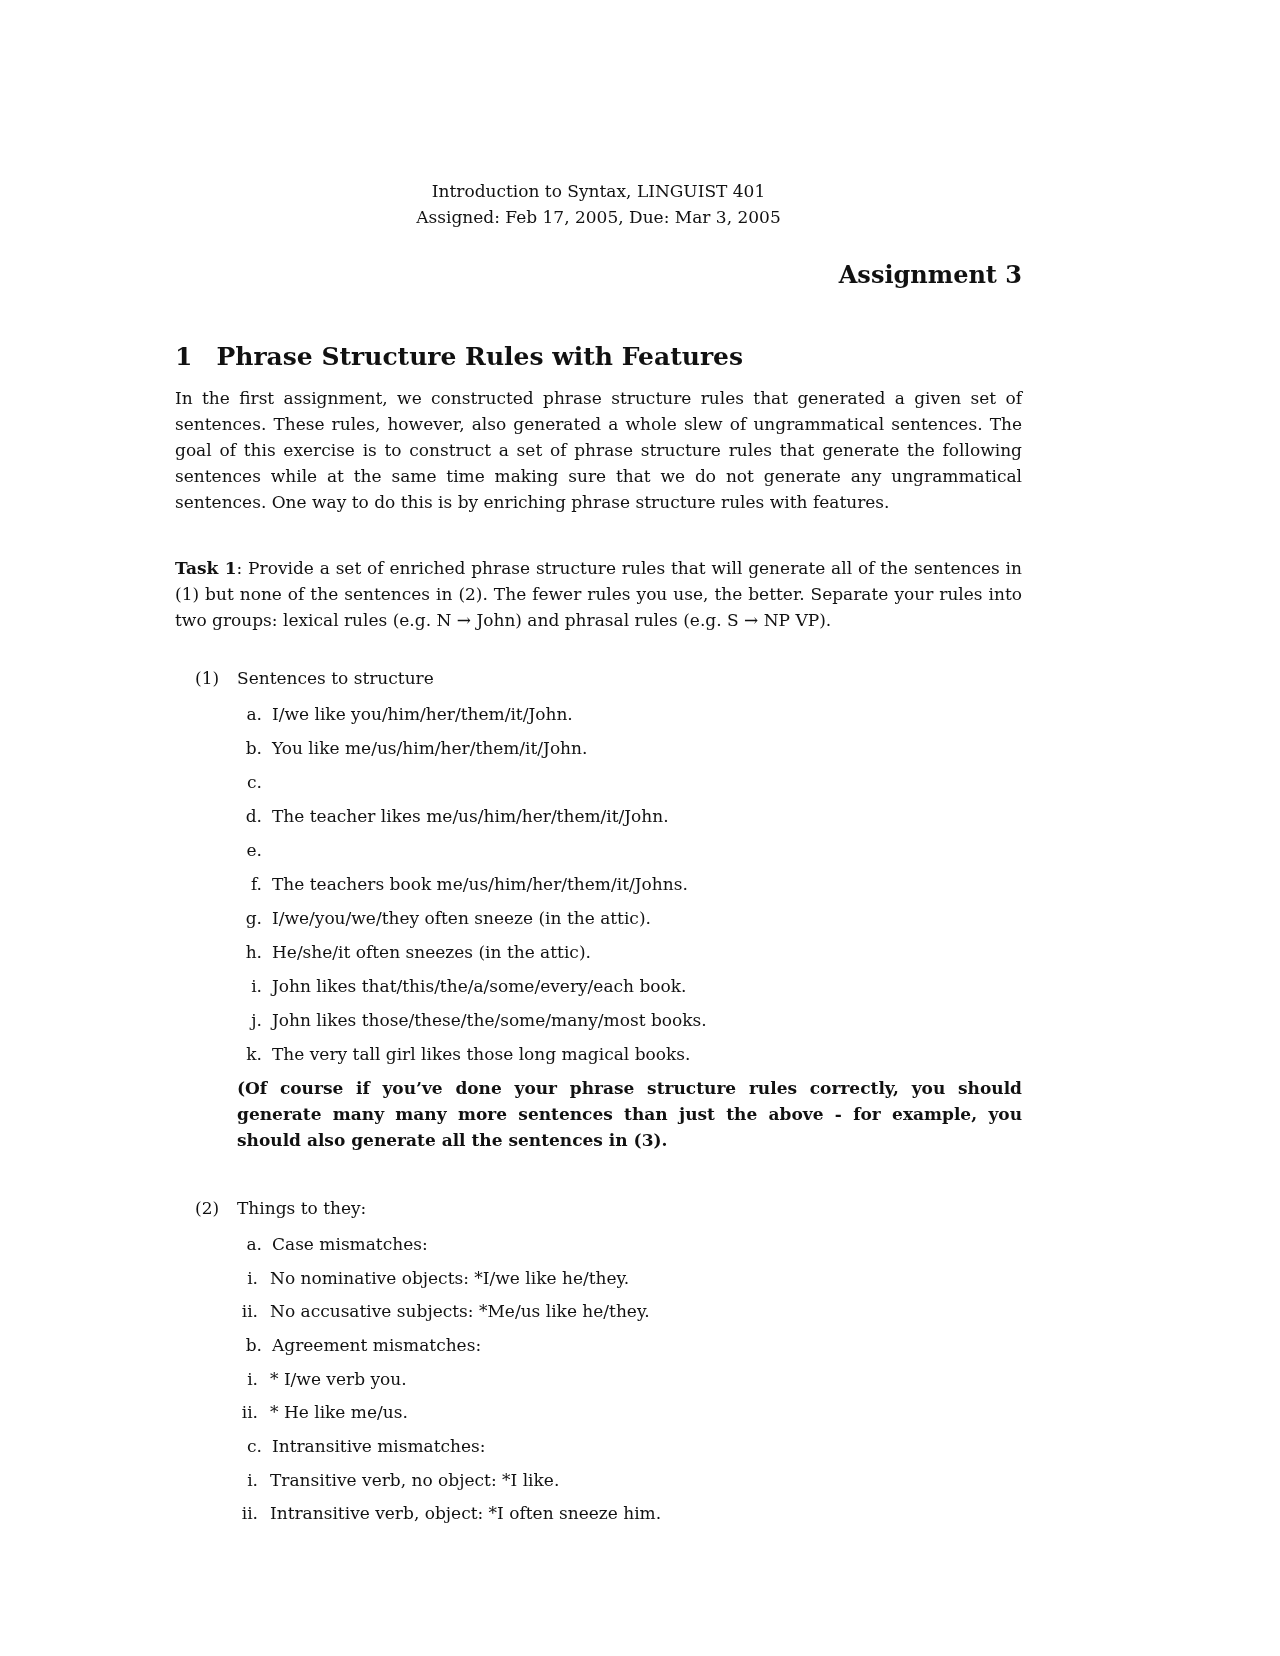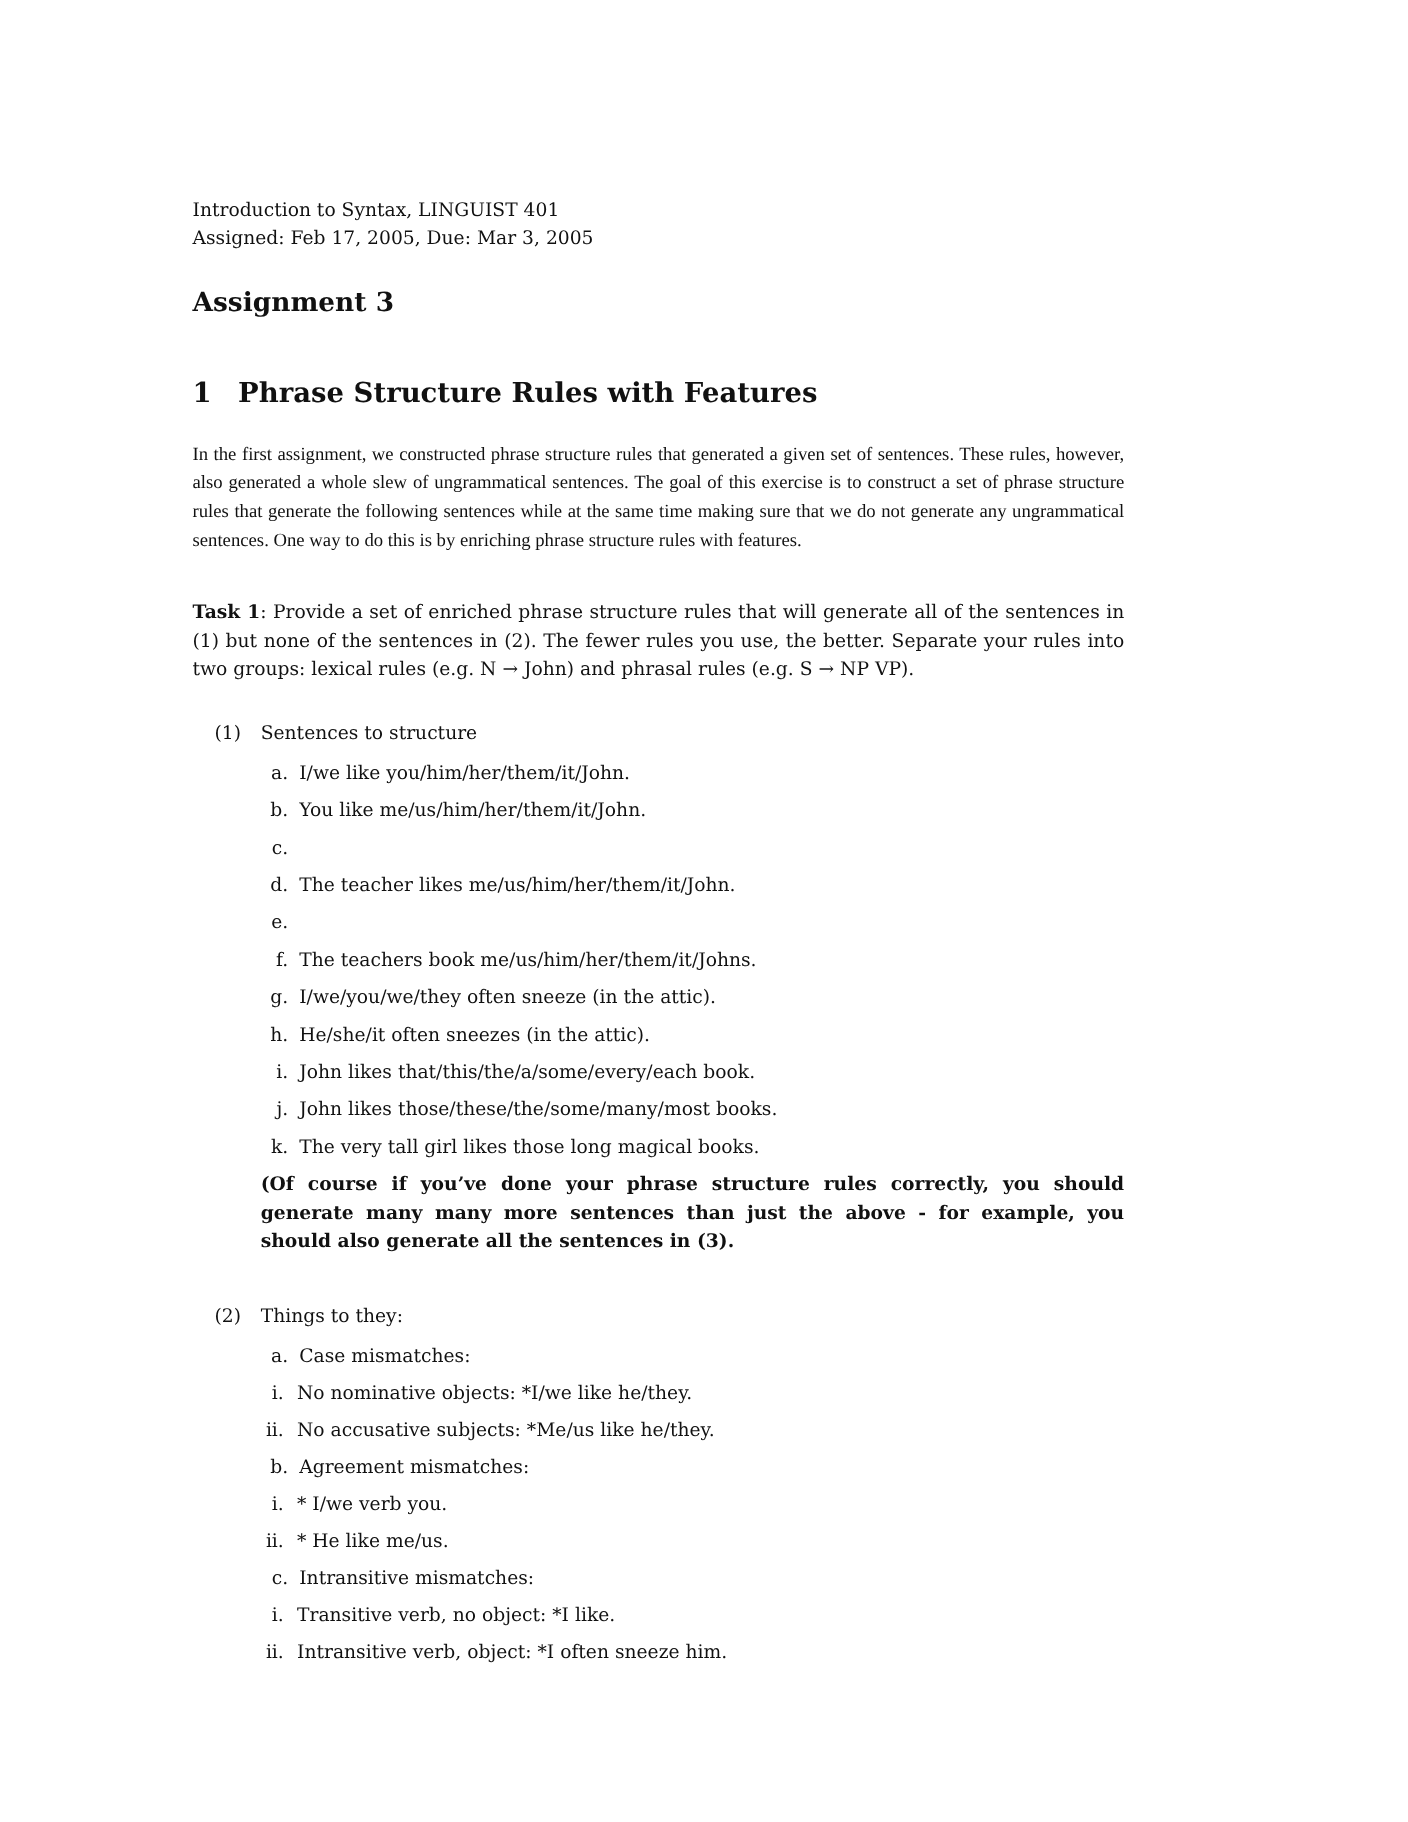--- a/index.html
+++ b/index.html
@@ -20,7 +20,7 @@
     padding: 178px 258px 40px 175px;
     overflow: hidden;
   }
-  .doc-header { }
+  .doc-header { text-align: center; }
   .doc-header .line { display: block; }
   .doc-title {
     text-align: left;

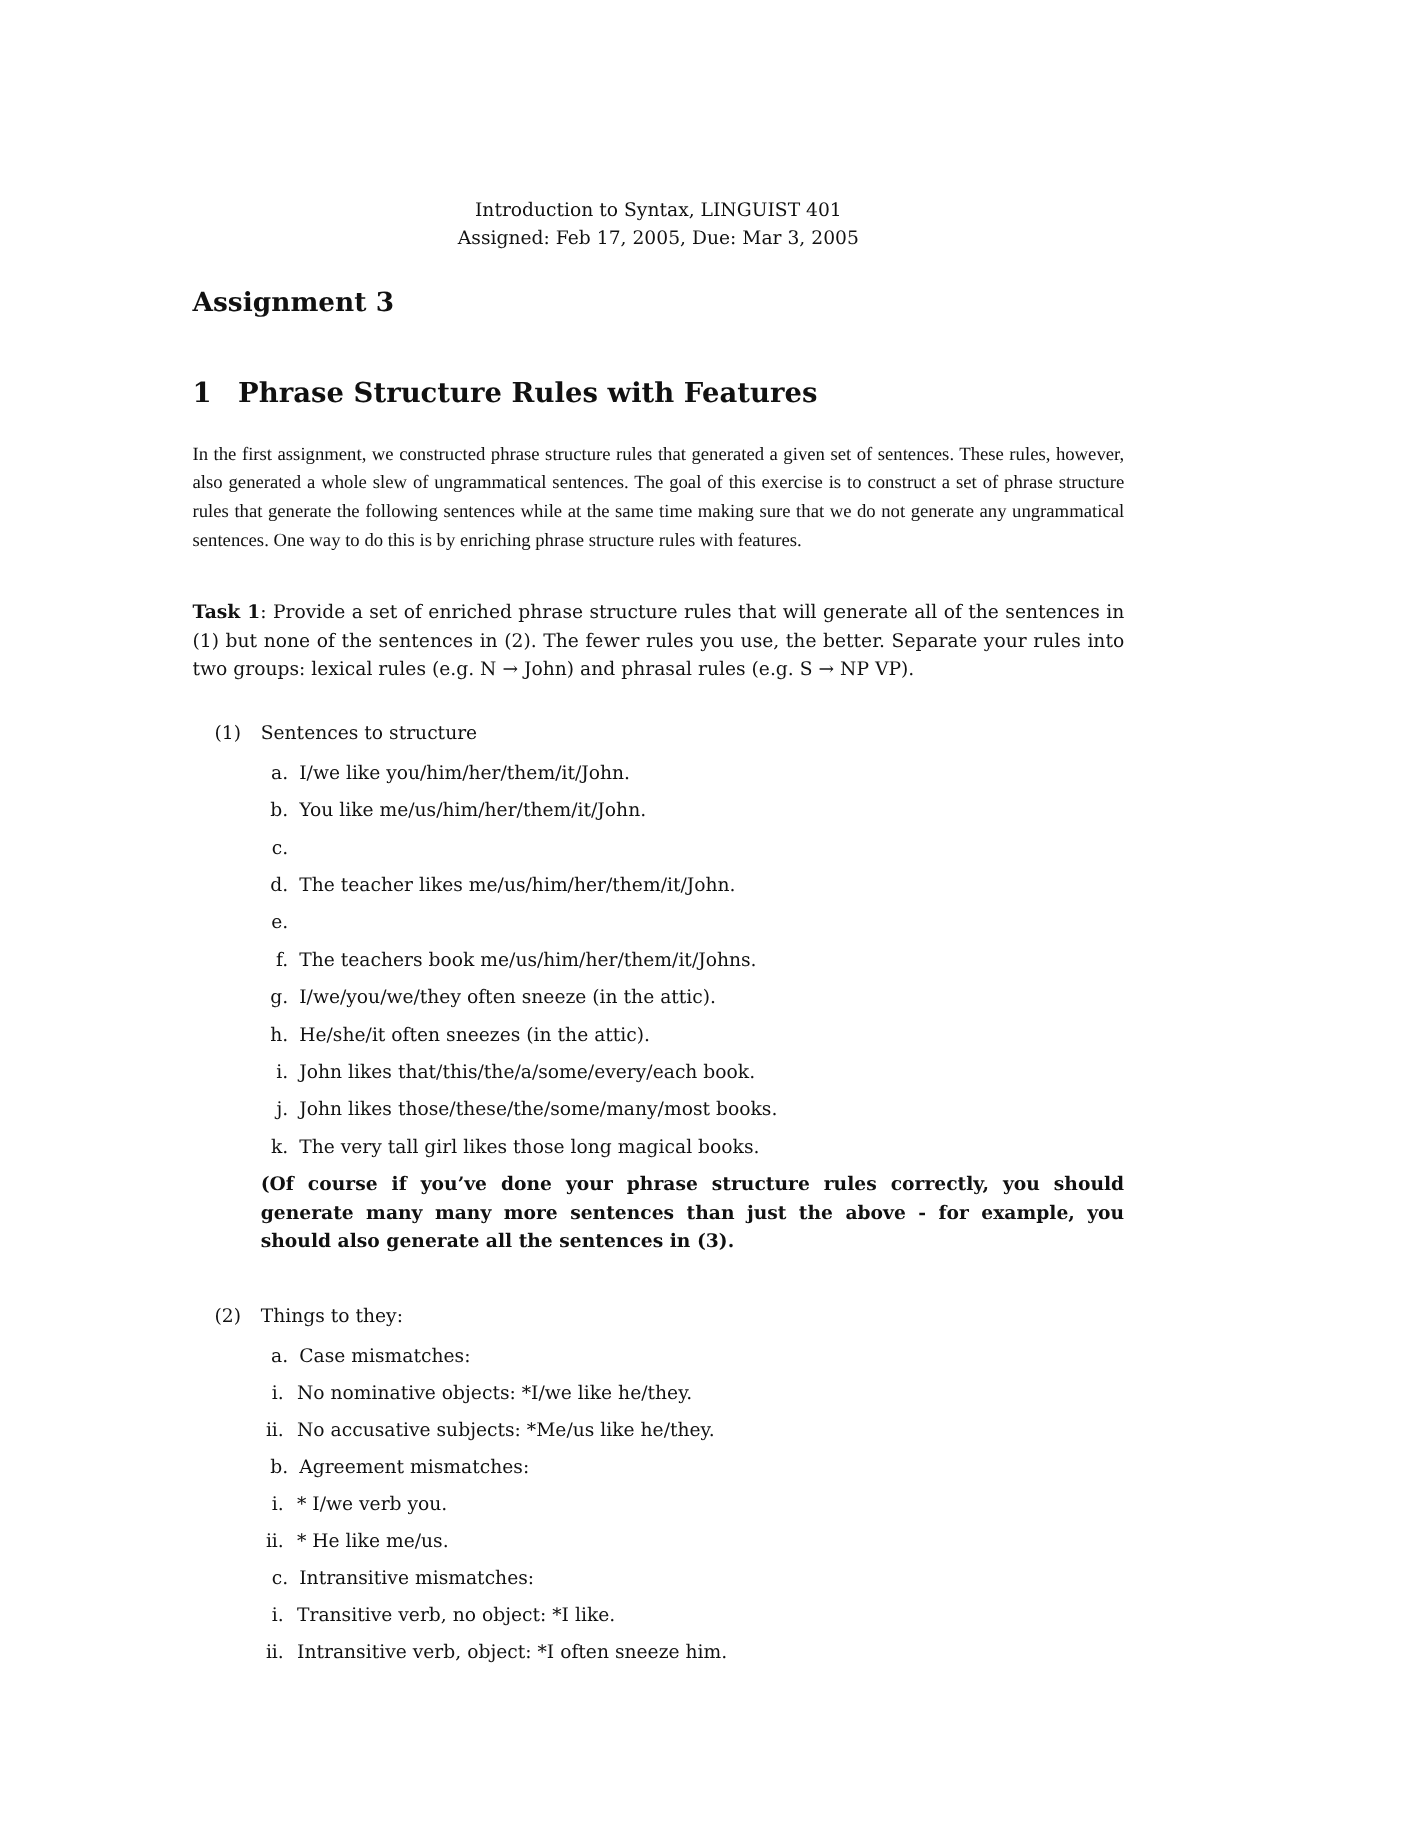--- a/index.html
+++ b/index.html
@@ -23,7 +23,7 @@
   .doc-header { text-align: center; }
   .doc-header .line { display: block; }
   .doc-title {
-    text-align: left;
+    text-align: right;
     font-weight: bold;
     font-size: 24px;
     margin-top: 32px;

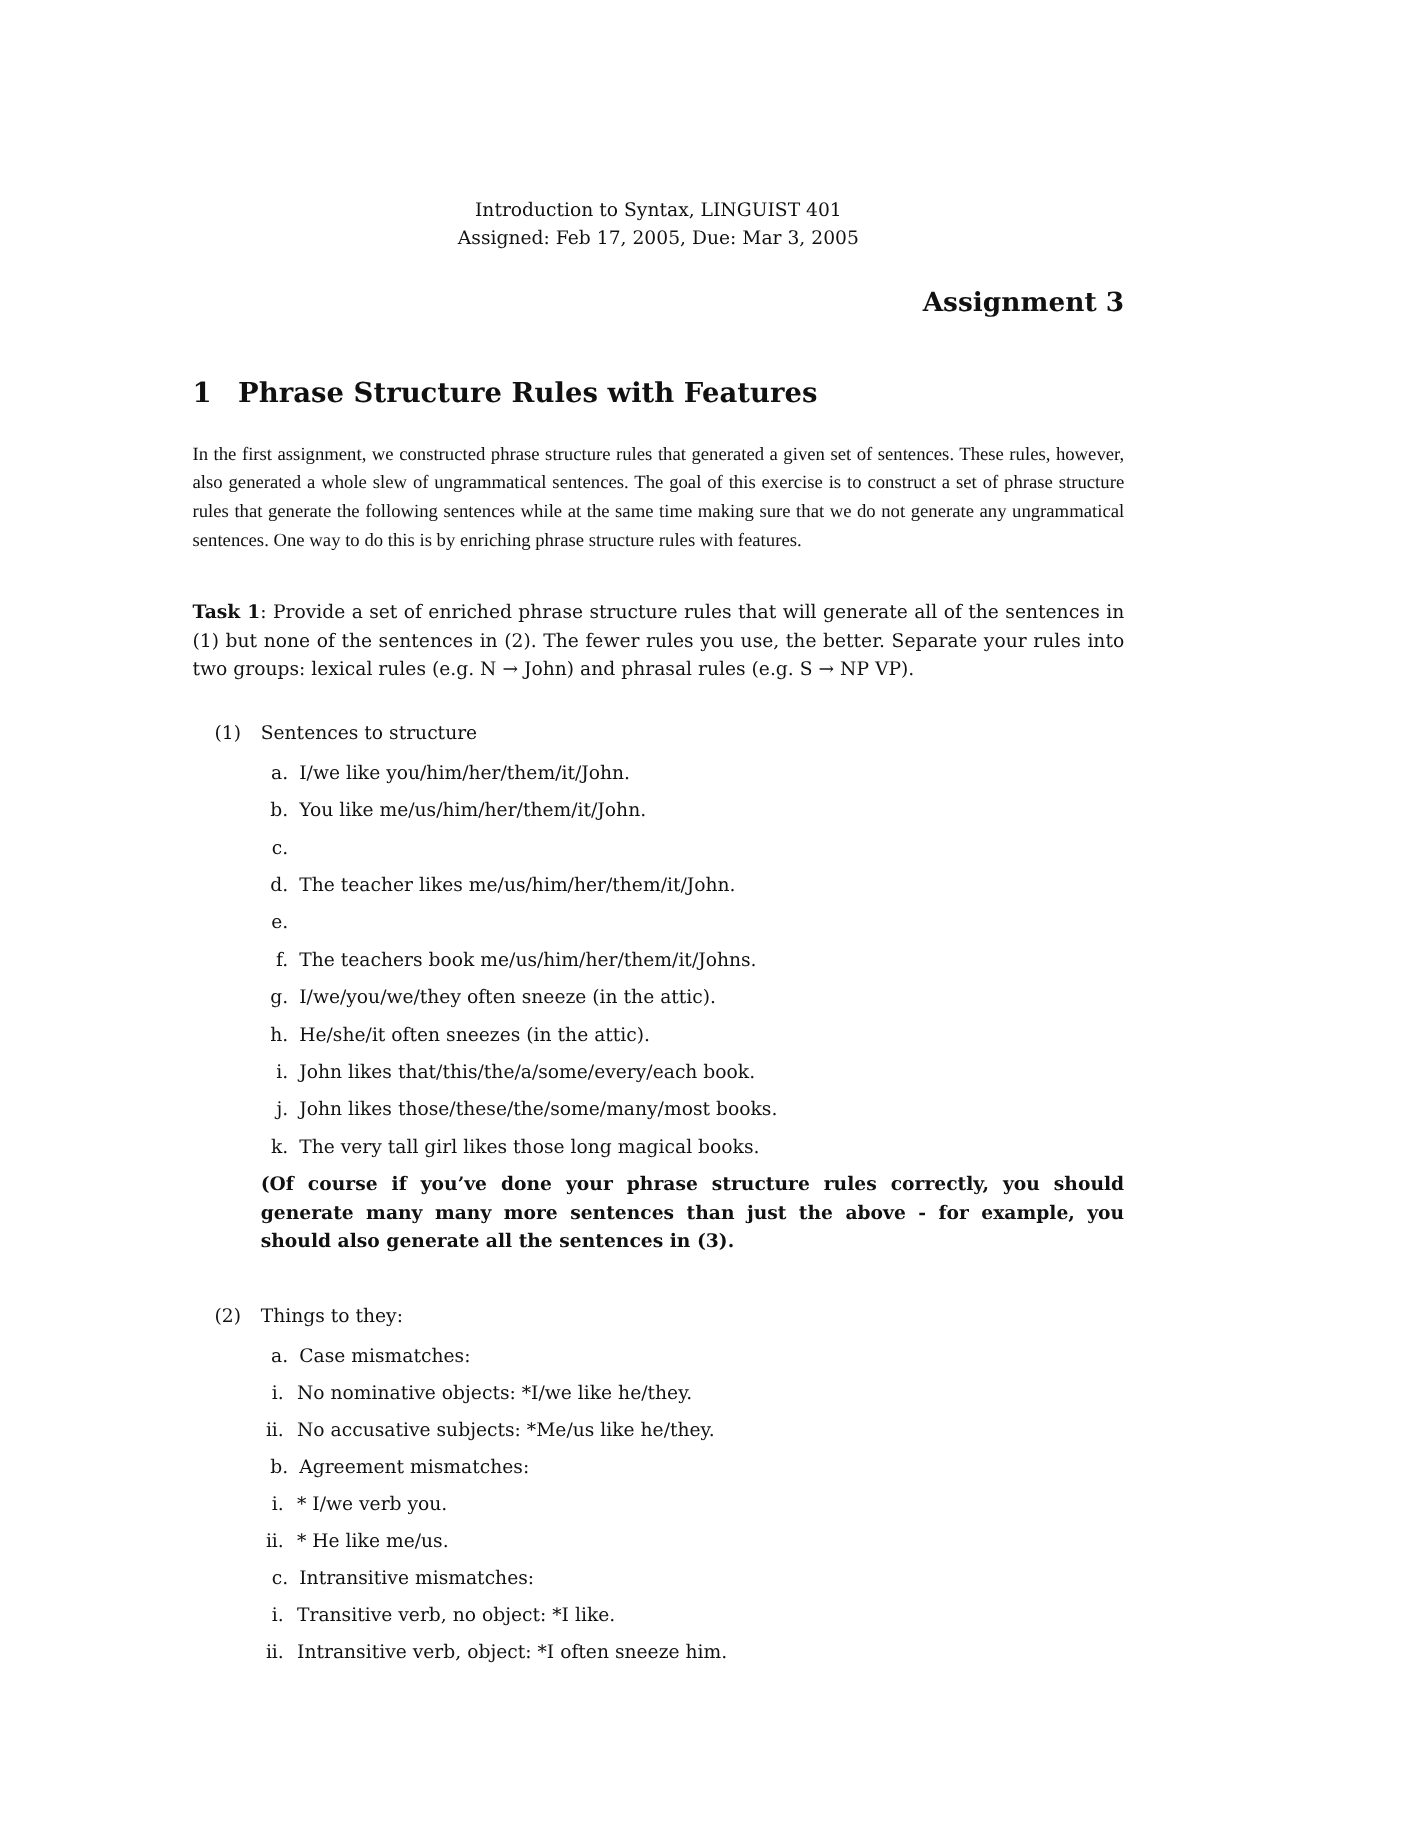--- a/index.html
+++ b/index.html
@@ -37,9 +37,8 @@
   }
   .section-heading .sec-num { margin-right: 24px; }
   p.body-par {
-    margin: 30px 0 0 0;
+    margin: 15px 0 0 0;
     text-align: justify;
-    font-family: Liberation Serif, serif;
   }
   p.task-par {
     margin: 40px 0 0 0;

